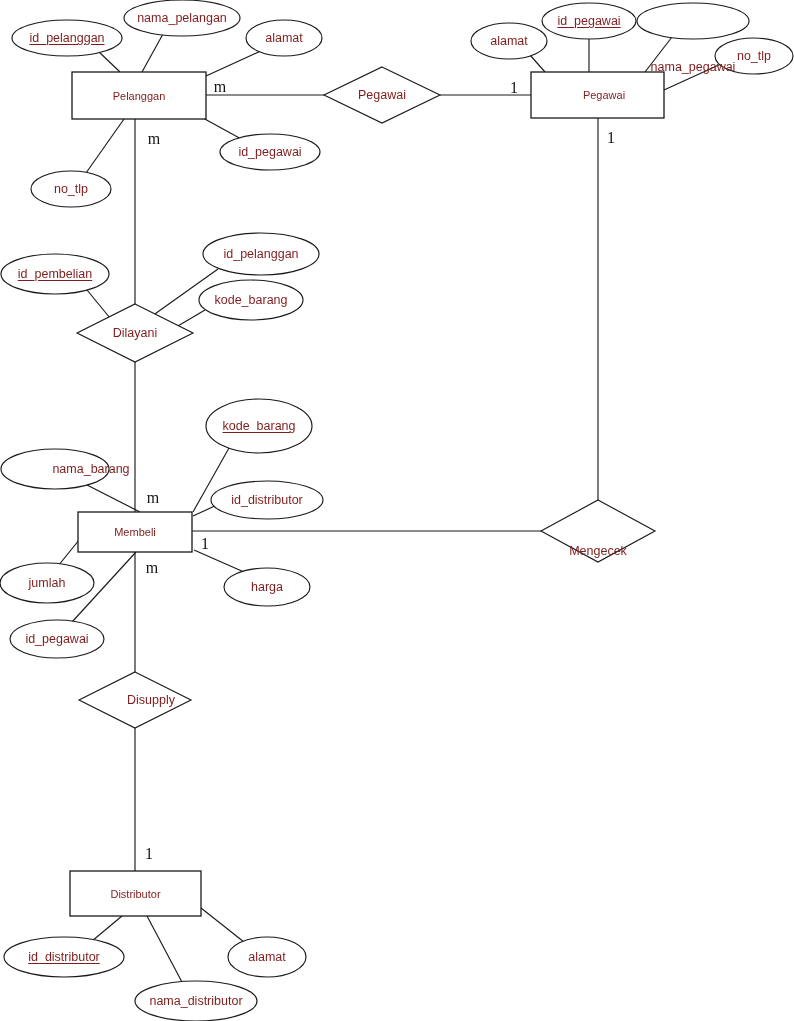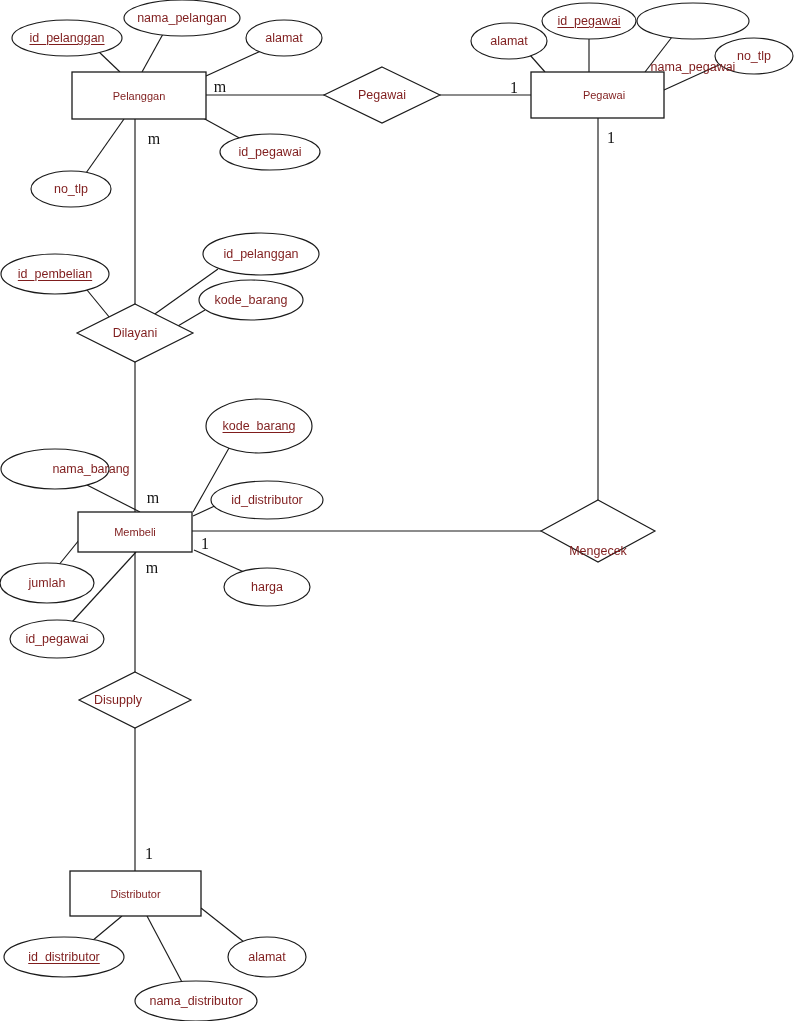--- a/index.html
+++ b/index.html
@@ -153,7 +153,7 @@
       <div class="node-label rel-label" style="left: 382px; top: 95px;">Pegawai</div>
       <div class="node-label rel-label" style="left: 135px; top: 333px;">Dilayani</div>
       <div class="node-label rel-label" style="left: 598px; top: 531px; margin-top: 20px;">Mengecek</div>
-      <div class="node-label rel-label" style="left: 118px; top: 700px;">Disupply</div>
+      <div class="node-label rel-label" style="left: 151px; top: 700px;">Disupply</div>
       <div class="node-label attr-label pk" style="left: 67px; top: 38px;">id_pelanggan</div>
       <div class="node-label attr-label" style="left: 182px; top: 18px;">nama_pelangan</div>
       <div class="node-label attr-label" style="left: 284px; top: 38px;">alamat</div>

